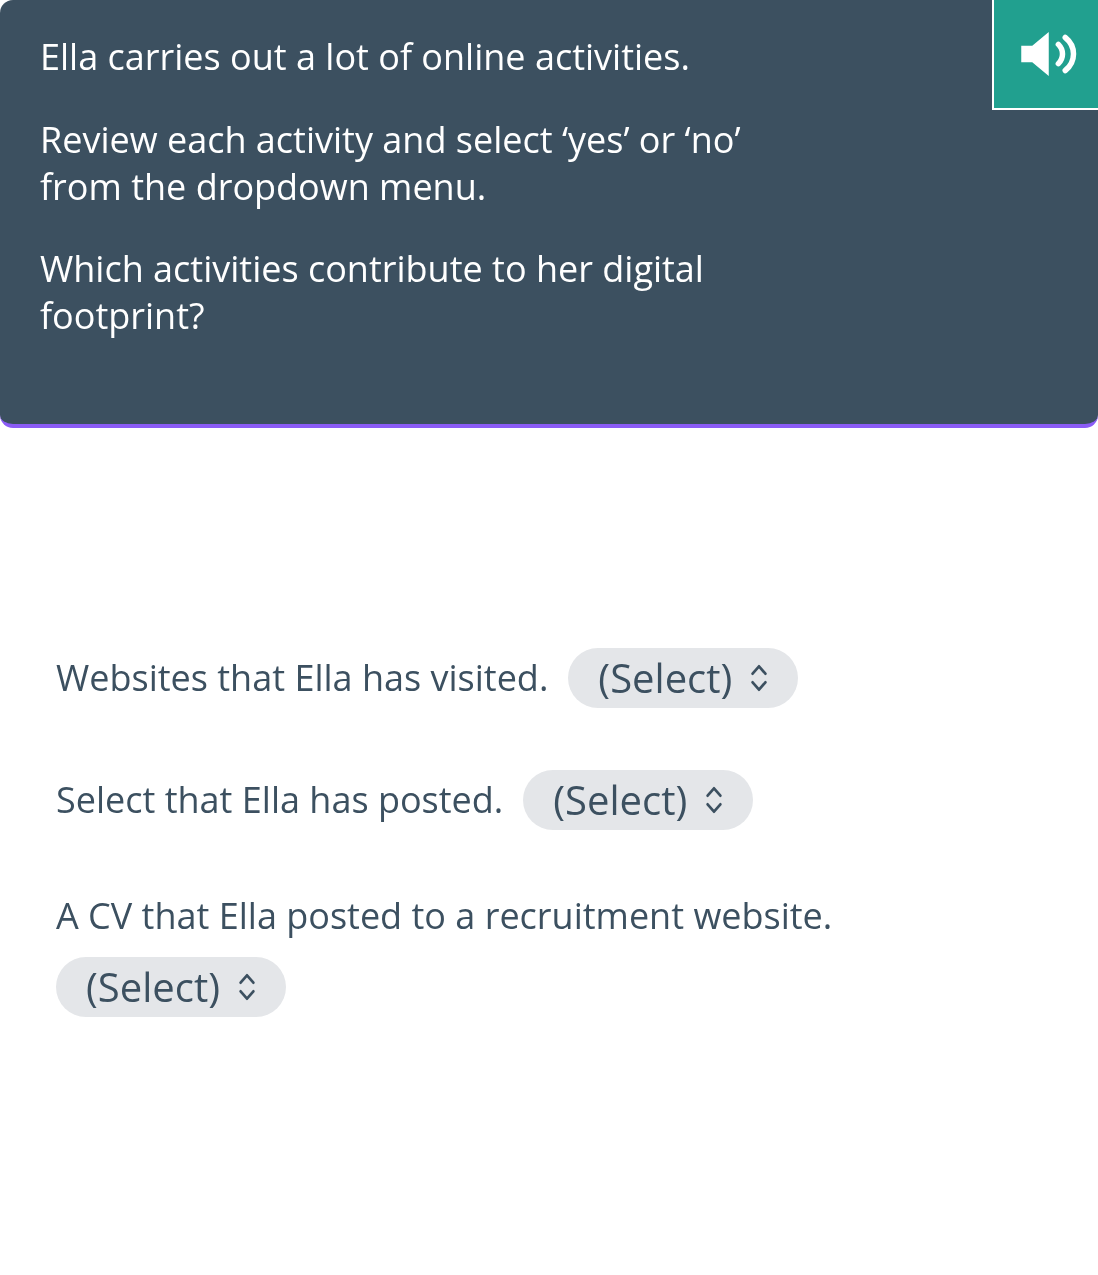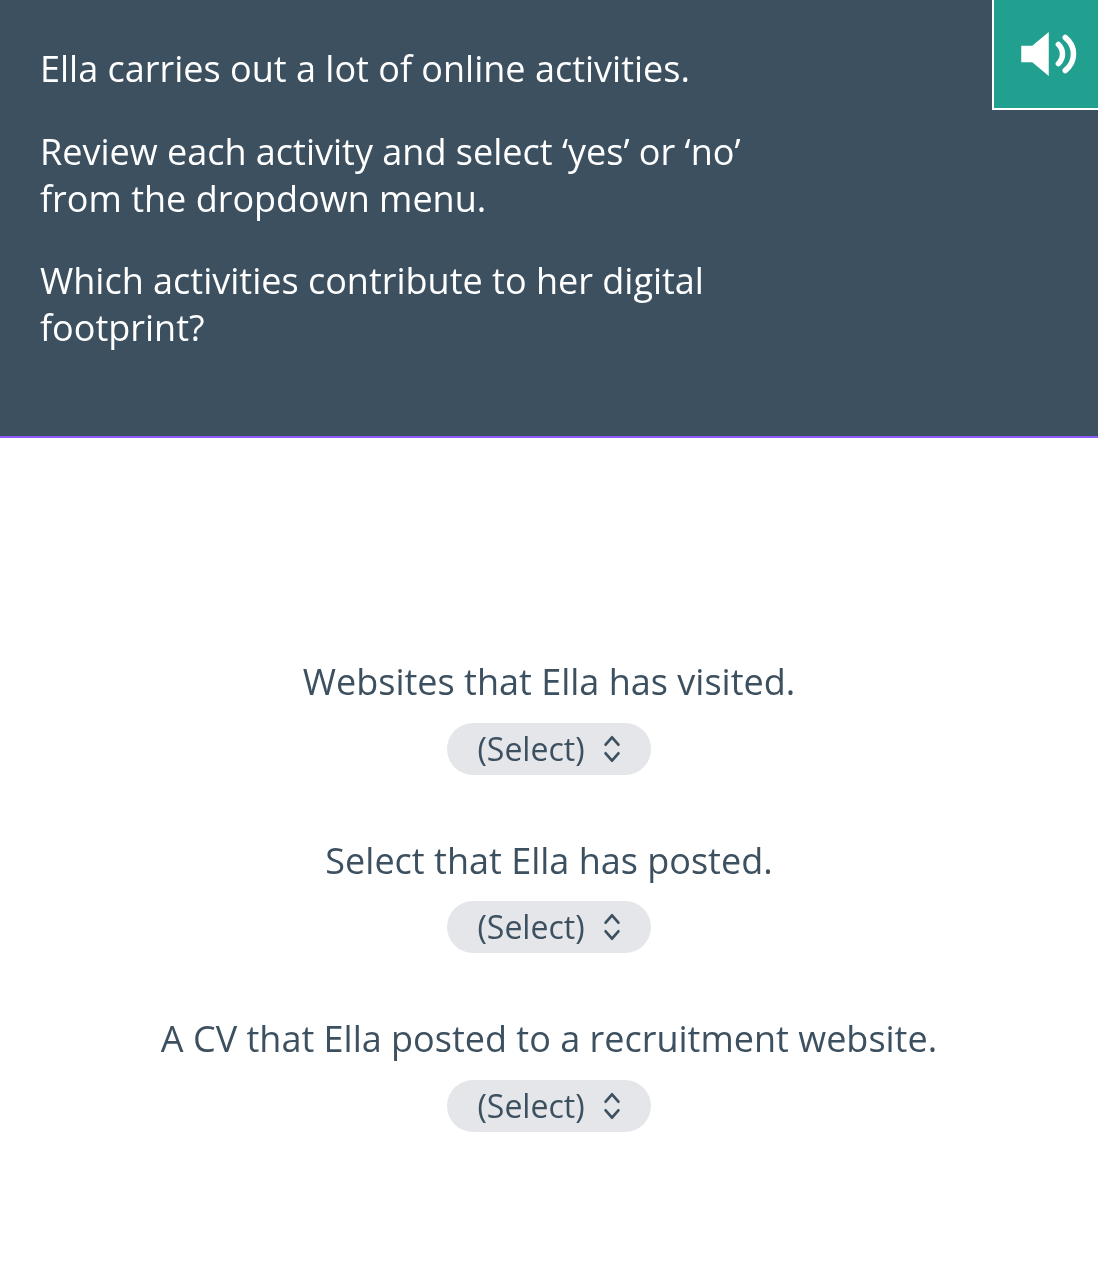--- a/index.html
+++ b/index.html
@@ -17,9 +17,10 @@
     .header {
       background: #3c5060;
       color: #ffffff;
-      padding: 46px 40px 48px 40px;
+      padding: 34px 40px 48px 40px;
       position: relative;
-      border-bottom: 2px solid #8b5cf6;
+      border-bottom: 4px solid #8b5cf6;
+      border-radius: 13px;
     }
     .header p {
       font-size: 36px;

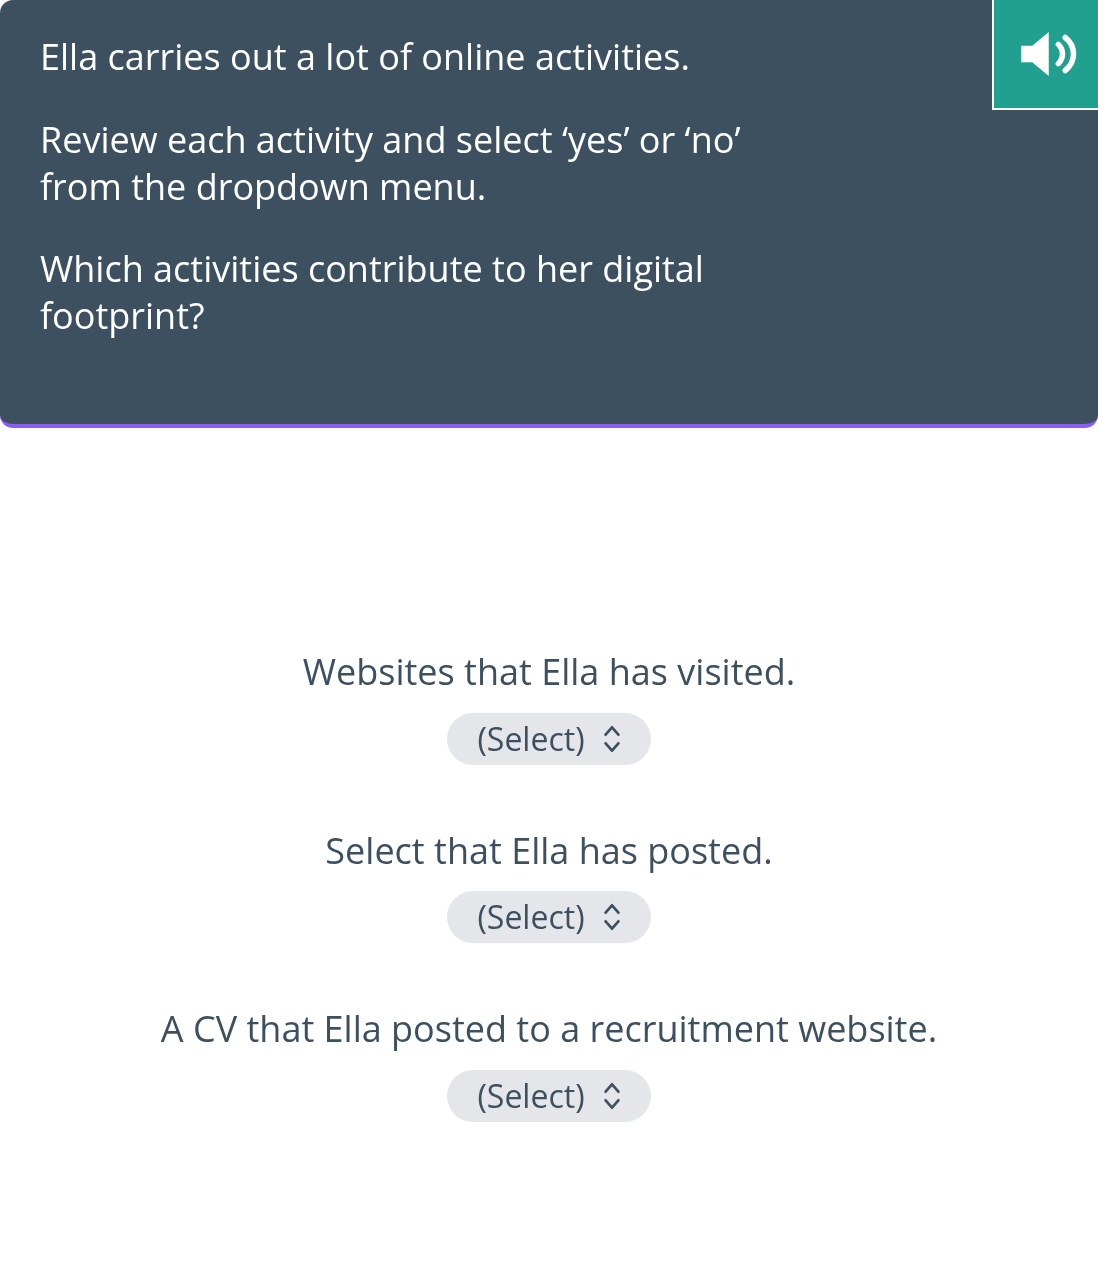--- a/index.html
+++ b/index.html
@@ -61,7 +61,6 @@
       flex-wrap: wrap;
       gap: 16px 20px;
       margin-bottom: 62px;
-      flex-direction: column;
     }
     .question-row:last-child {
       margin-bottom: 0;

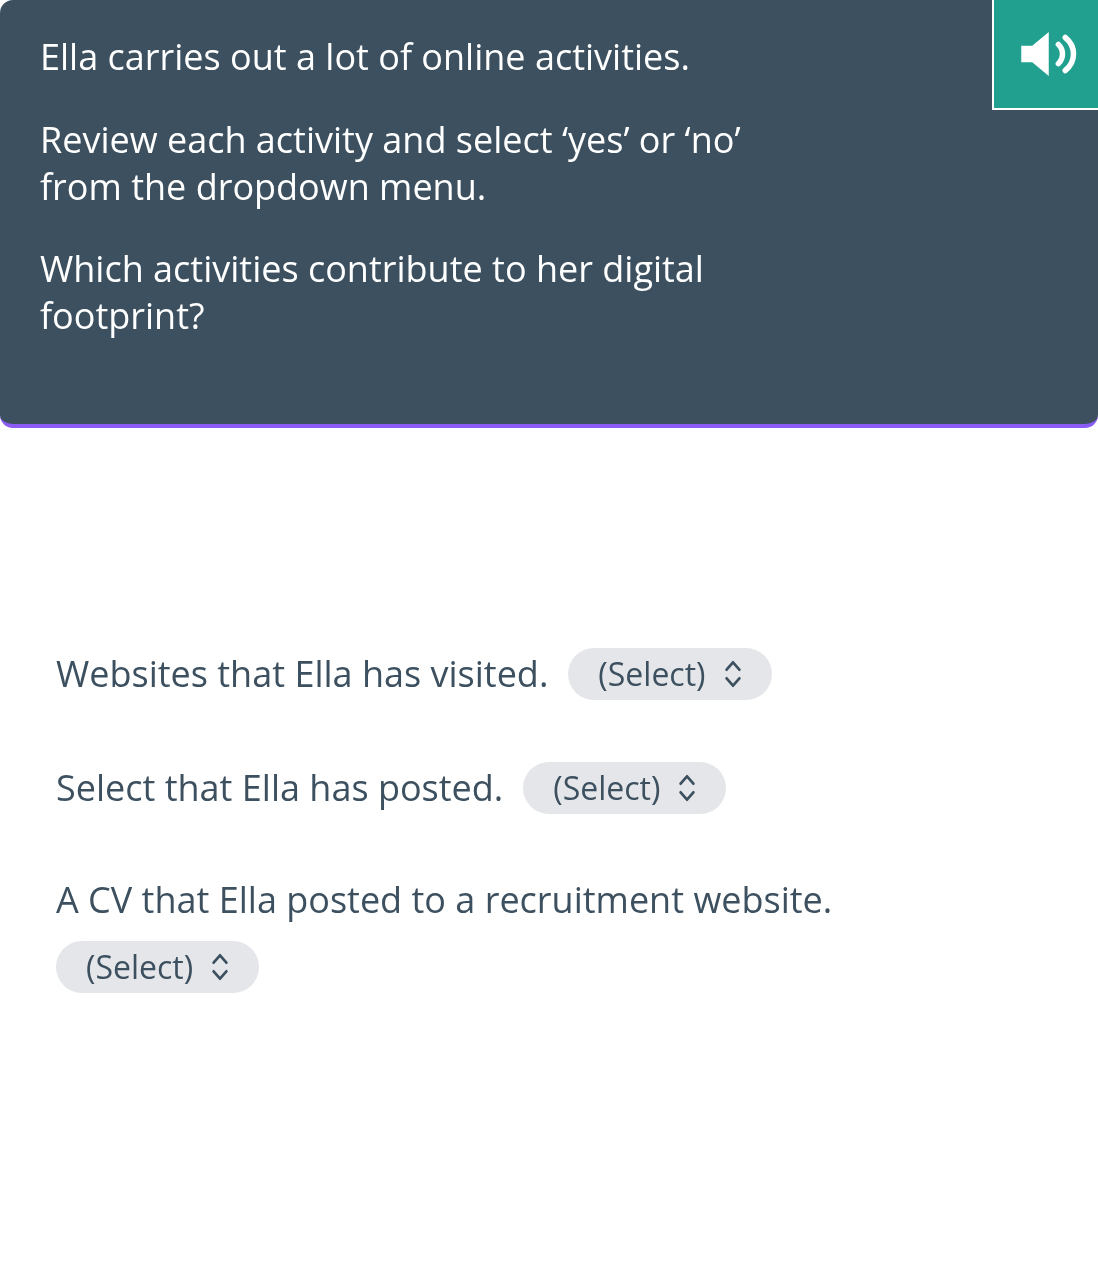--- a/index.html
+++ b/index.html
@@ -79,7 +79,7 @@
       align-items: center;
       gap: 14px;
       cursor: pointer;
-      font-size: 32px;
+      font-size: 40px;
       color: #3c5060;
       line-height: 1;
     }

